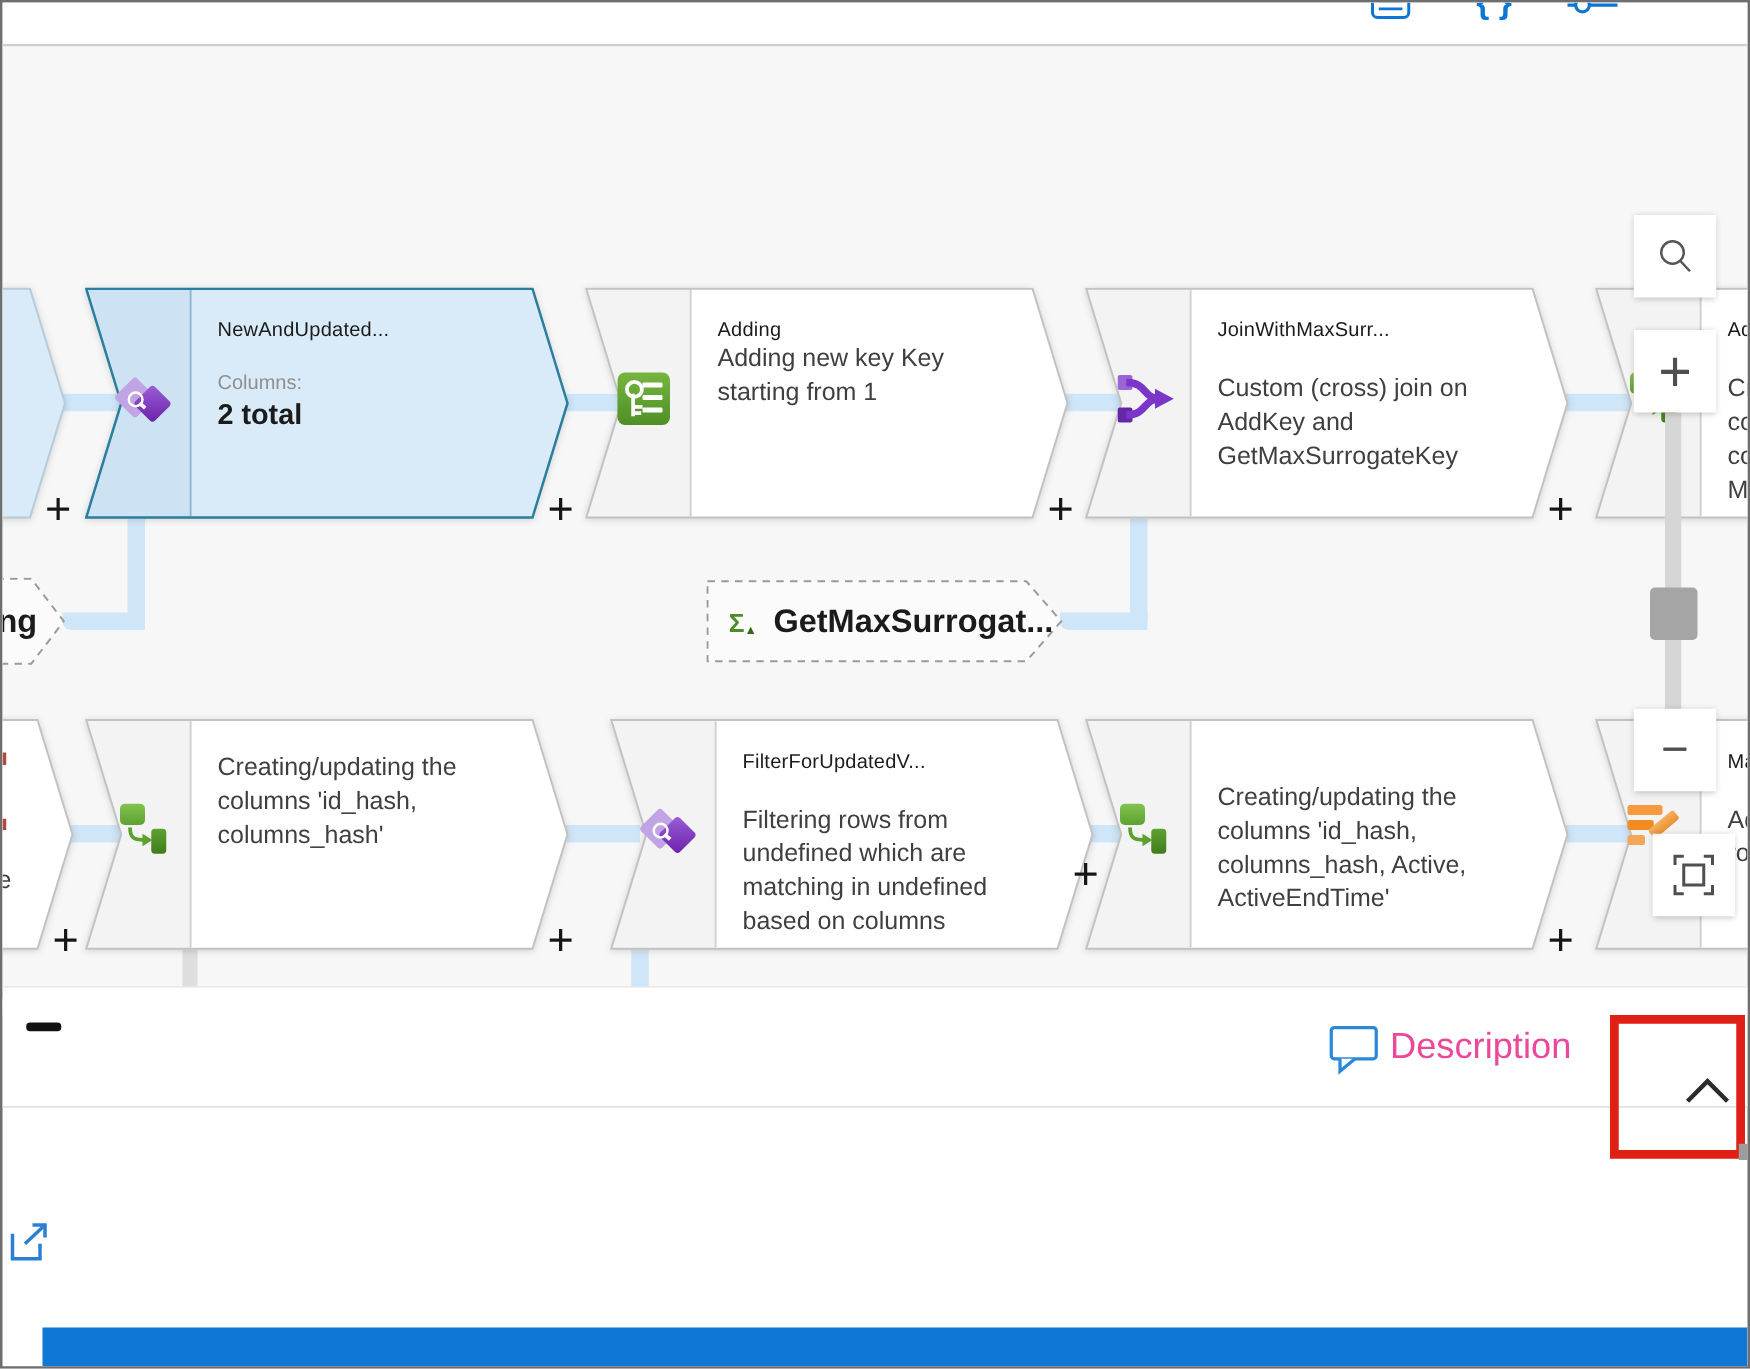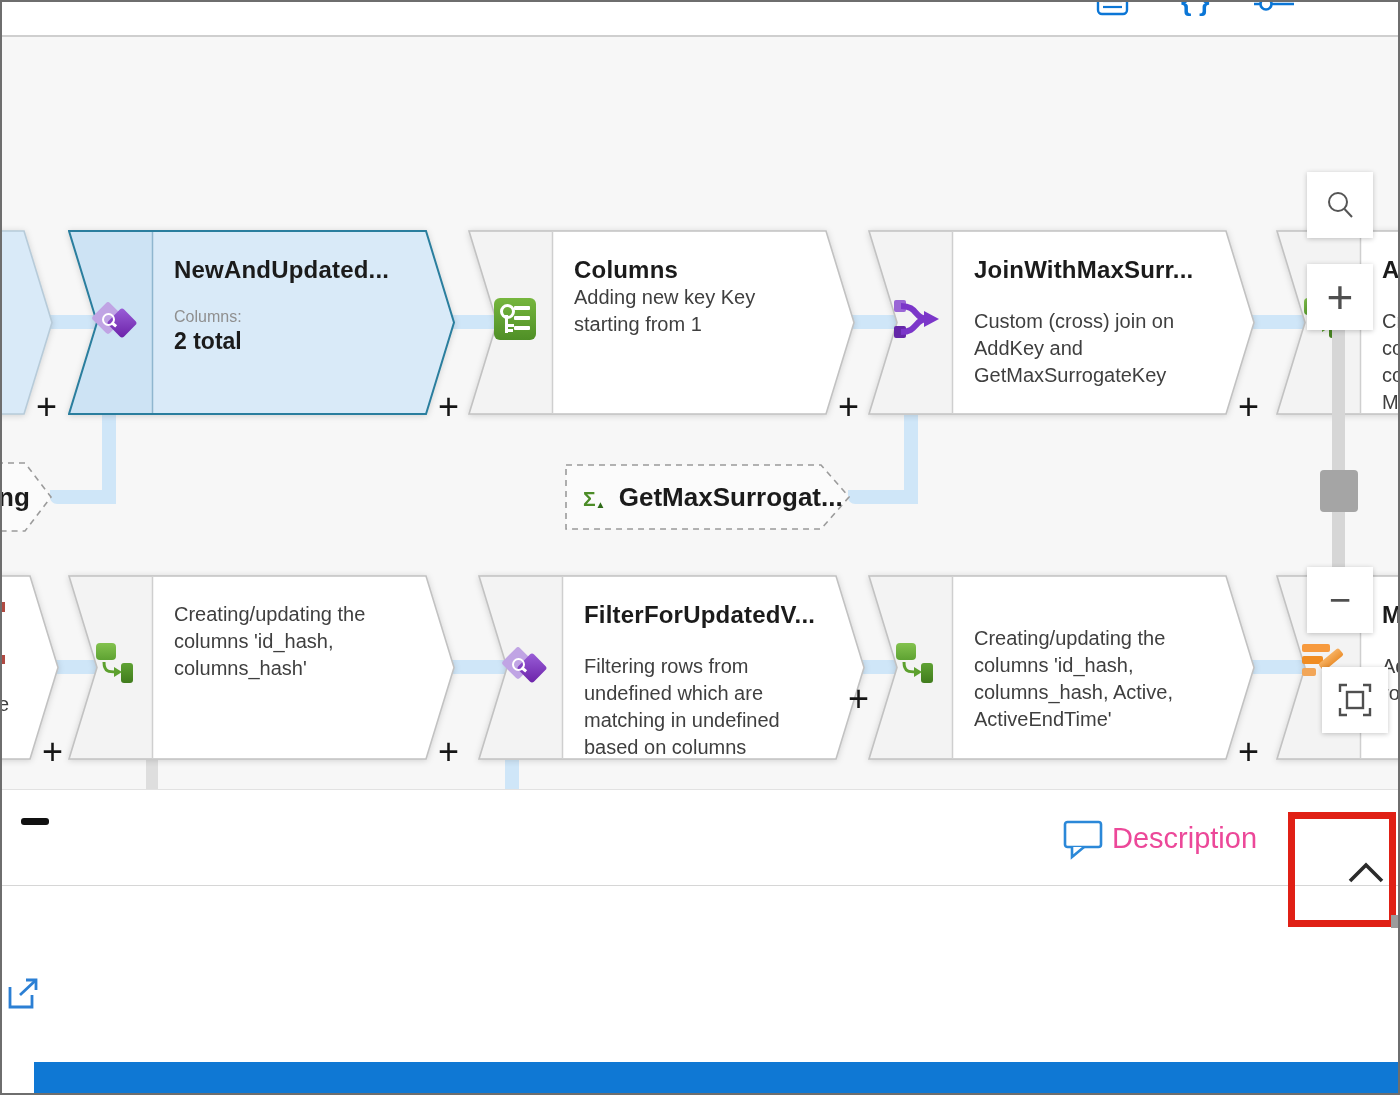--- a/index.html
+++ b/index.html
@@ -30,7 +30,7 @@
   .cnode.soft .strokepath{stroke:#b7cbd9;}
 
   .nbody{position:absolute;left:84px;top:0;width:250px;padding:26px 4px 0 22px;box-sizing:content-box;}
-  .ntitle{font-size:24px;font-weight:700;color:#1b1b1b;letter-spacing:.2px;white-space:nowrap;overflow:hidden;}
+  .ntitle{font-size:16px;font-weight:400;color:#1b1b1b;letter-spacing:.2px;white-space:nowrap;overflow:hidden;}
   .ndesc{font-size:20px;line-height:27px;color:#3f3f3f;white-space:pre-line;}
   .ncols-label{margin-top:24px;font-size:16px;color:#8f8f8f;}
   .ncols-value{margin-top:2px;font-size:23px;font-weight:700;color:#1b1b1b;}

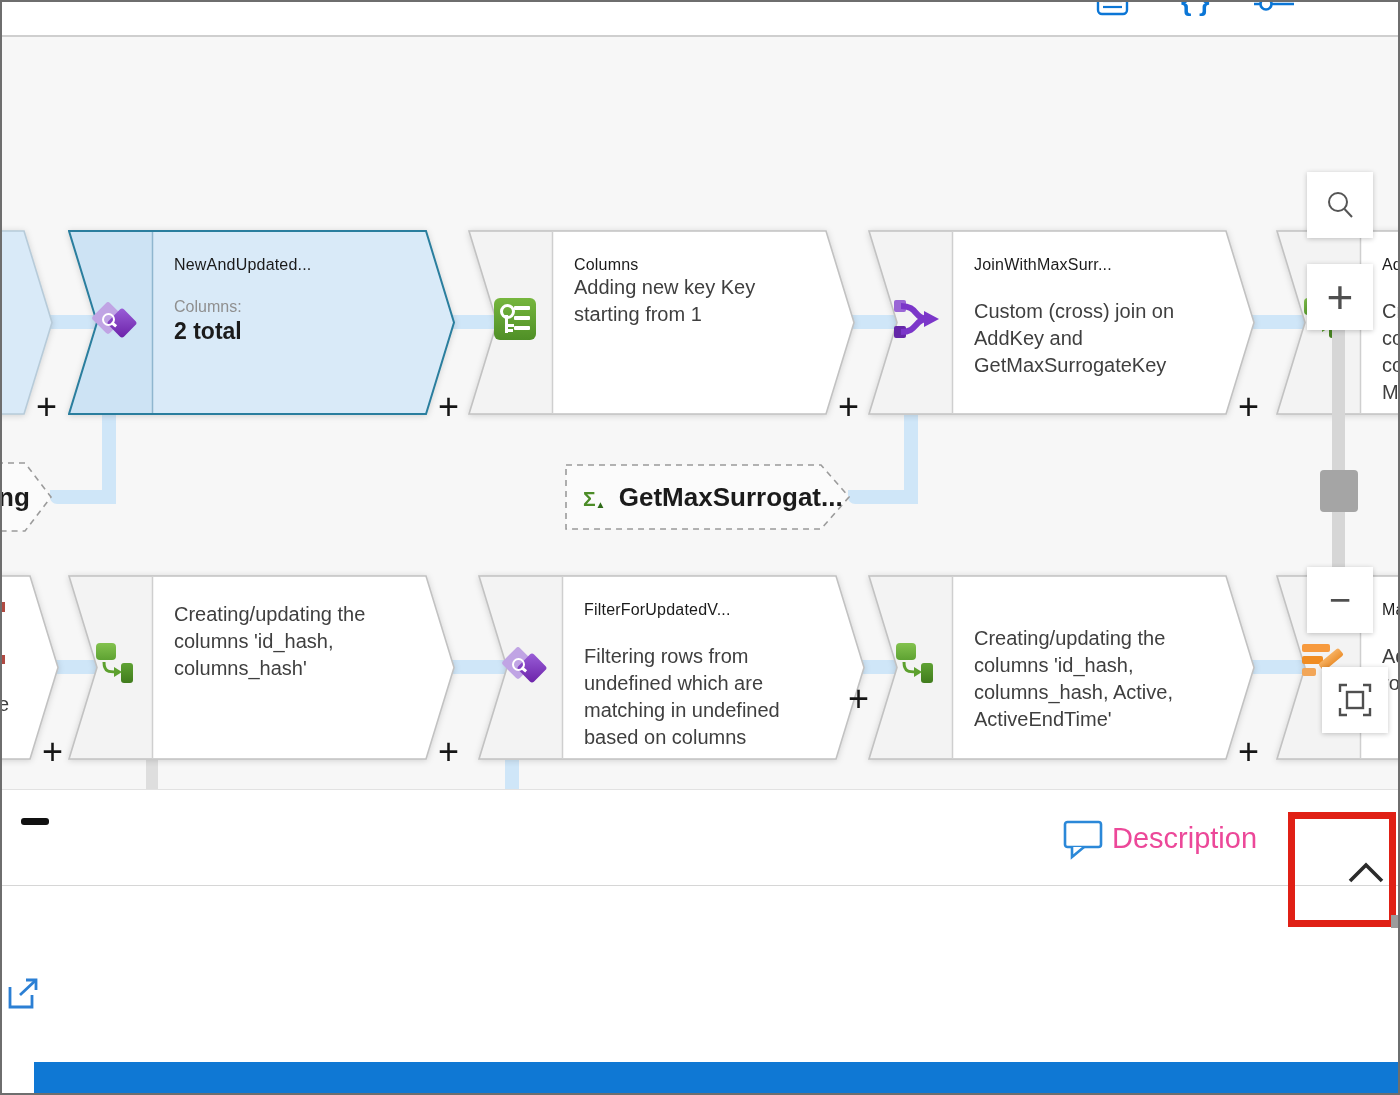--- a/index.html
+++ b/index.html
@@ -175,7 +175,7 @@
           </div>
         </div>
       <div class="nbody">
-        <div class="ntitle">Columns</div>
+        <div class="ntitle">Adding</div>
         <div class="ndesc">Adding new key Key
 starting from 1</div>
       </div>

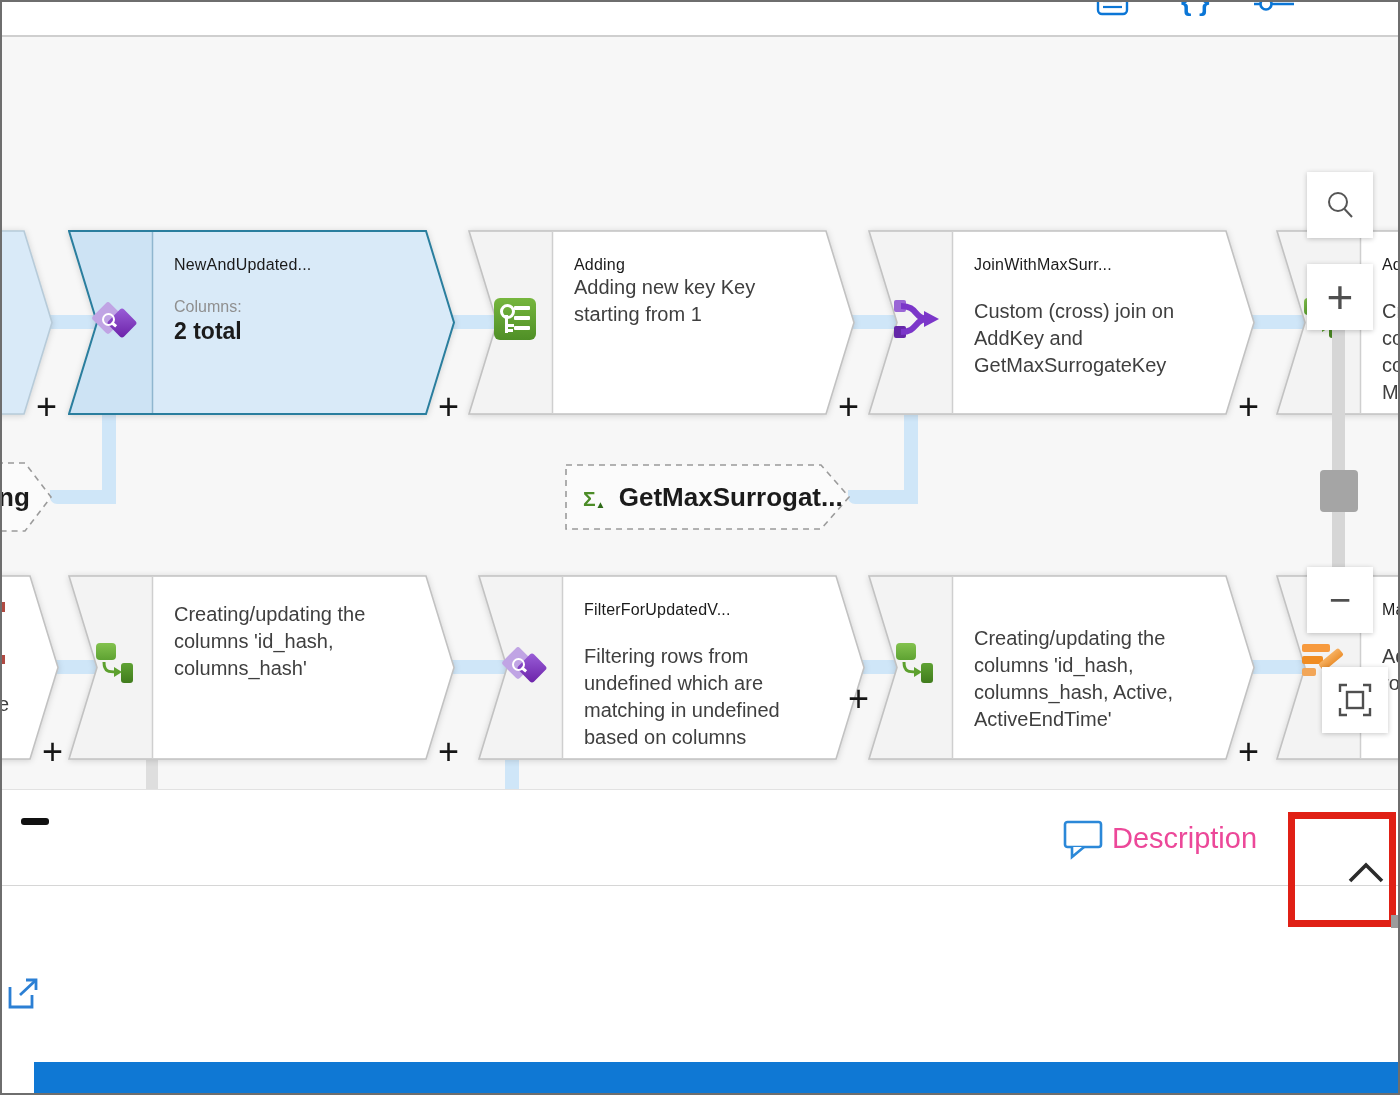--- a/index.html
+++ b/index.html
@@ -284,7 +284,7 @@
       <div class="plus">+</div>
     </div>
 
-    <div class="cnode" style="left:476px;top:538px;width:387px;height:132px;">
+    <div class="cnode" style="left:486px;top:538px;width:387px;height:132px;">
       <svg class="shape" width="388" height="186">
           <path class="fillpath" d="M1,1 L358,1 L386,92.5 L358,184 L1,184 L29,92.5 Z"></path>
           <path class="iconreg" d="M1,1 L84,1 L84,184 L1,184 L29,92.5 Z"></path>

